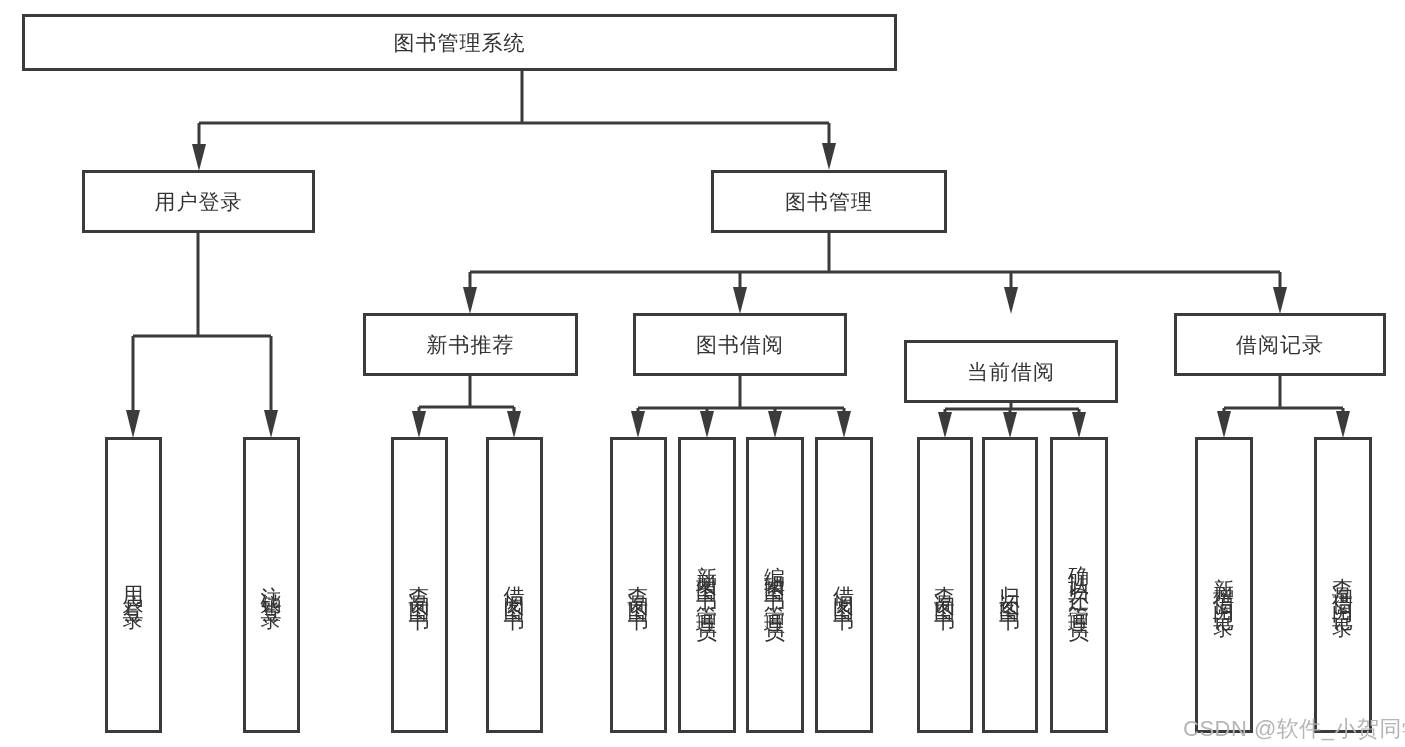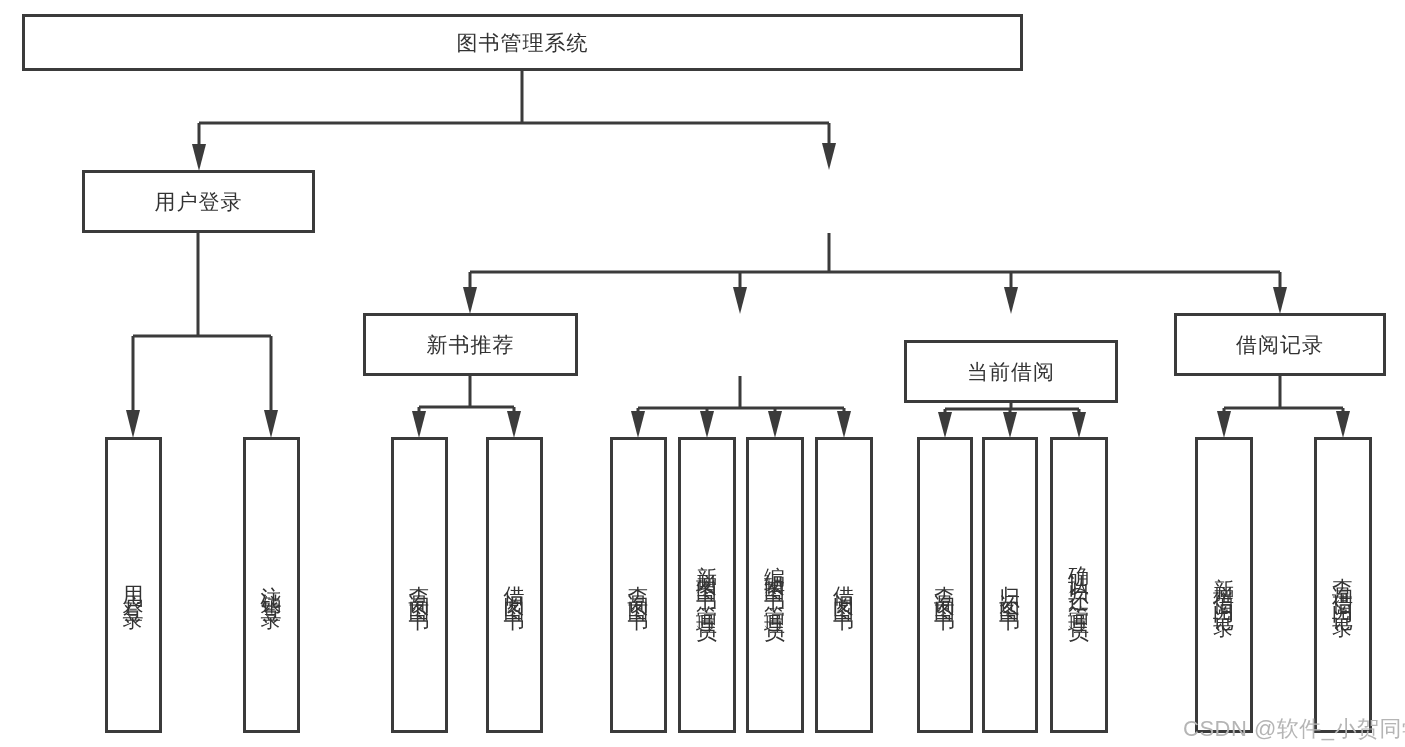--- a/index.html
+++ b/index.html
@@ -41,7 +41,7 @@
     padding:6px 0;
   }
   
-  #n-root{left:22px;top:14px;width:1001px;height:57px;}
+  #n-root{left:22px;top:14px;width:875px;height:57px;}
   
   #n-user-login{left:82px;top:170px;width:233px;height:63px;}
   #n-book-mgmt{left:711px;top:170px;width:236px;height:63px;}

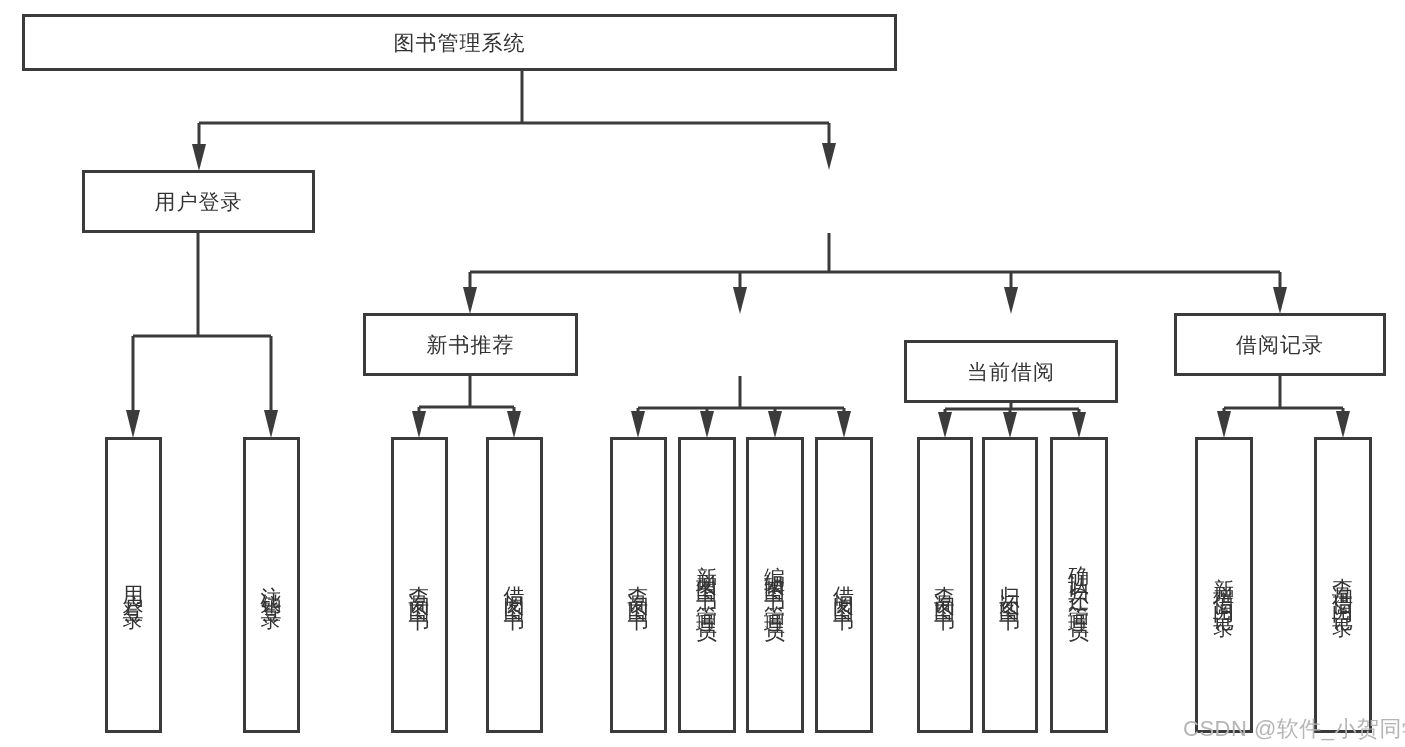--- a/index.html
+++ b/index.html
@@ -133,6 +133,7 @@
   <div class="node" id="n-root">图书管理系统</div>
 
   <div class="node" id="n-user-login">用户登录</div>
+  <div class="node" id="n-book-mgmt">图书管理</div>
 
   <div class="node" id="n-new-book-rec">新书推荐</div>
   <div class="node" id="n-current-borrow">当前借阅</div>

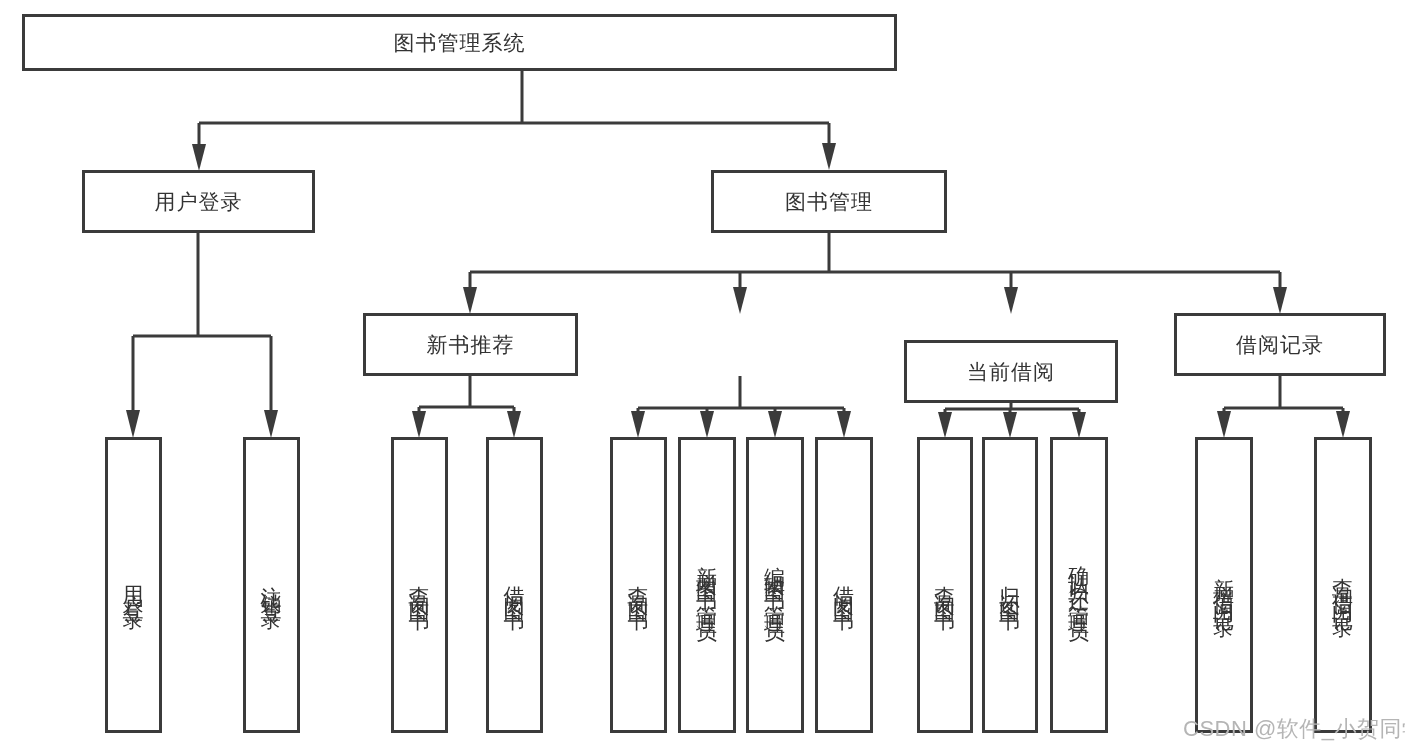--- a/index.html
+++ b/index.html
@@ -136,6 +136,7 @@
   <div class="node" id="n-book-mgmt">图书管理</div>
 
   <div class="node" id="n-new-book-rec">新书推荐</div>
+  <div class="node" id="n-book-borrow">图书借阅</div>
   <div class="node" id="n-current-borrow">当前借阅</div>
   <div class="node" id="n-borrow-record">借阅记录</div>
 

